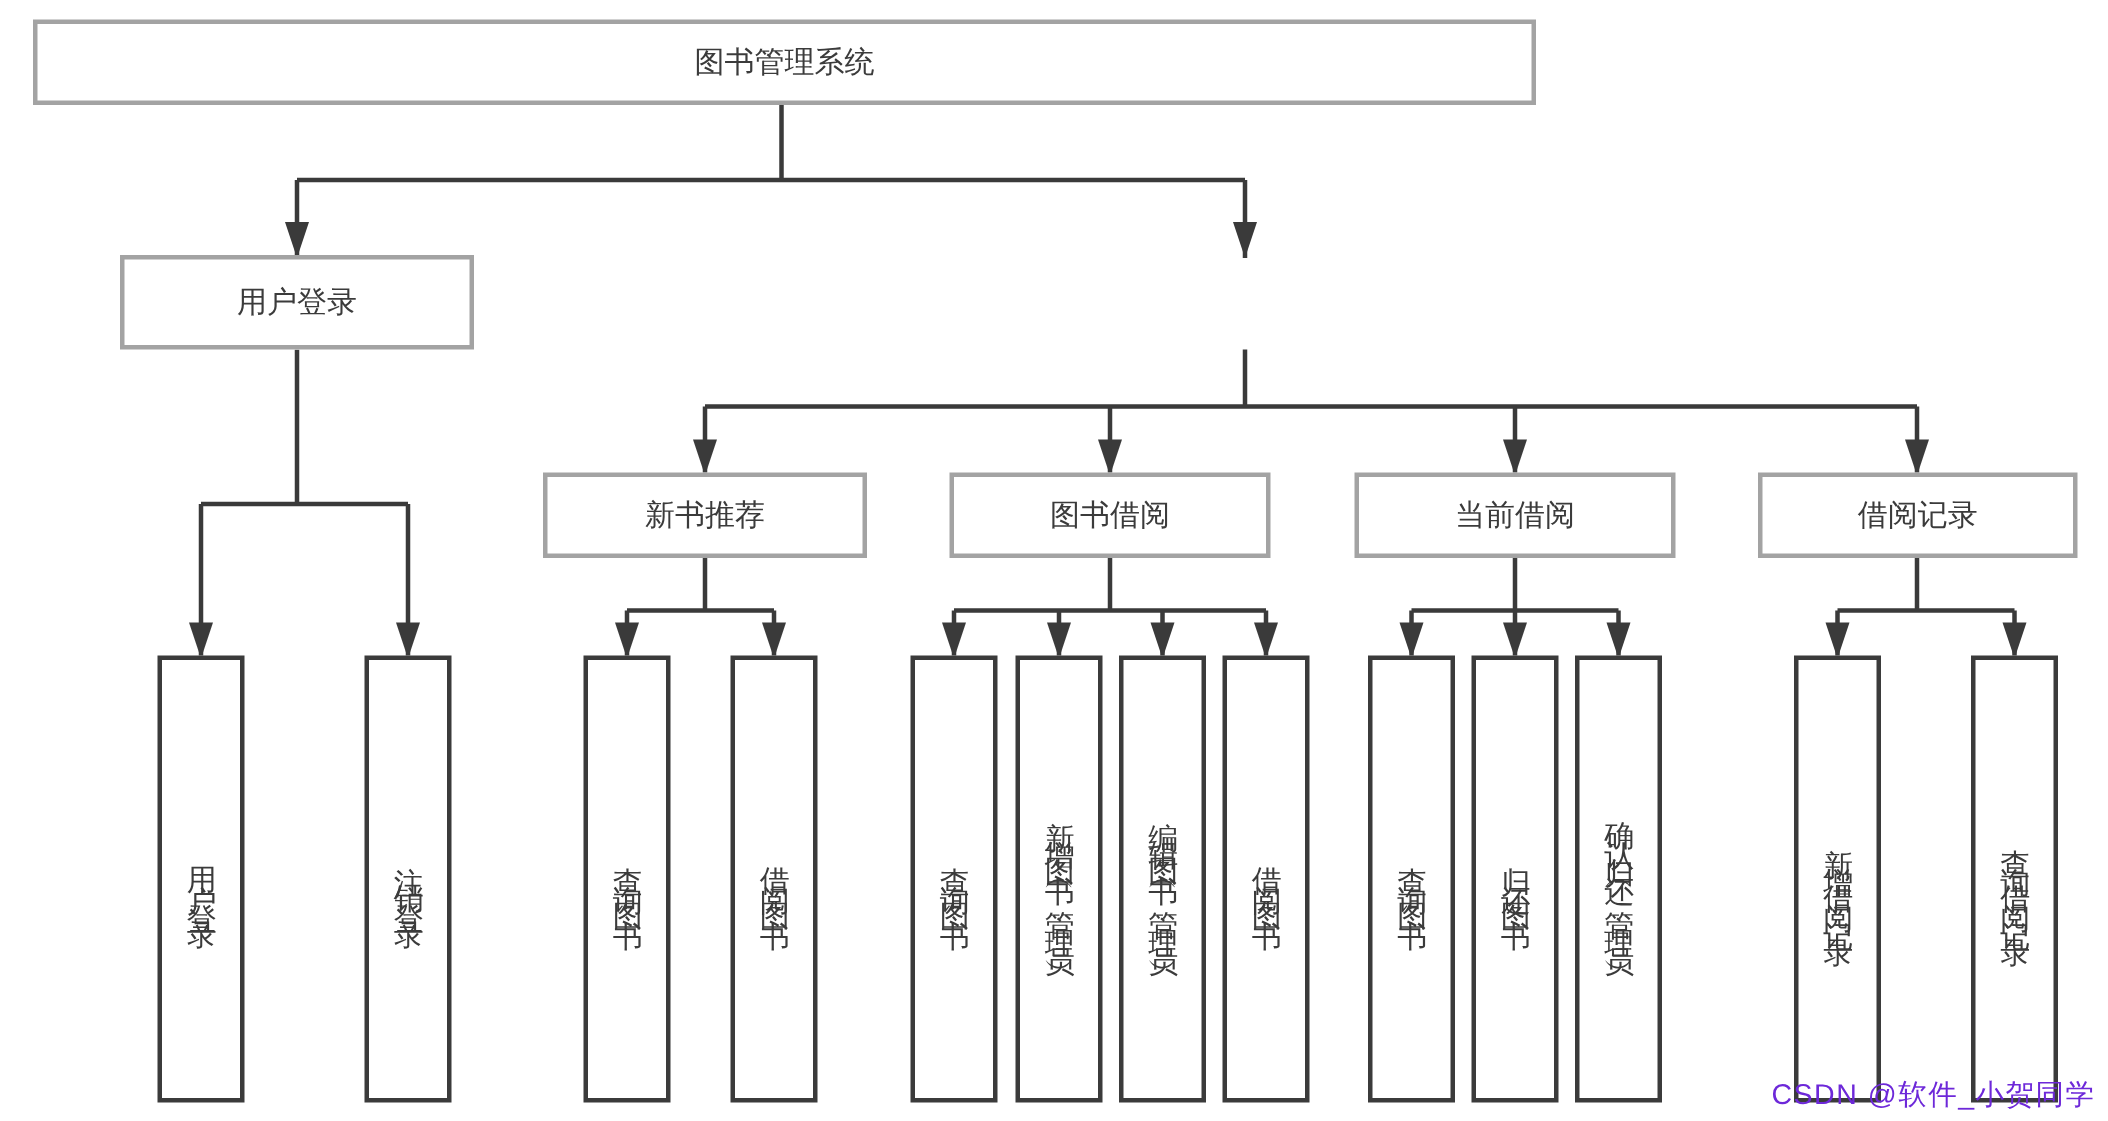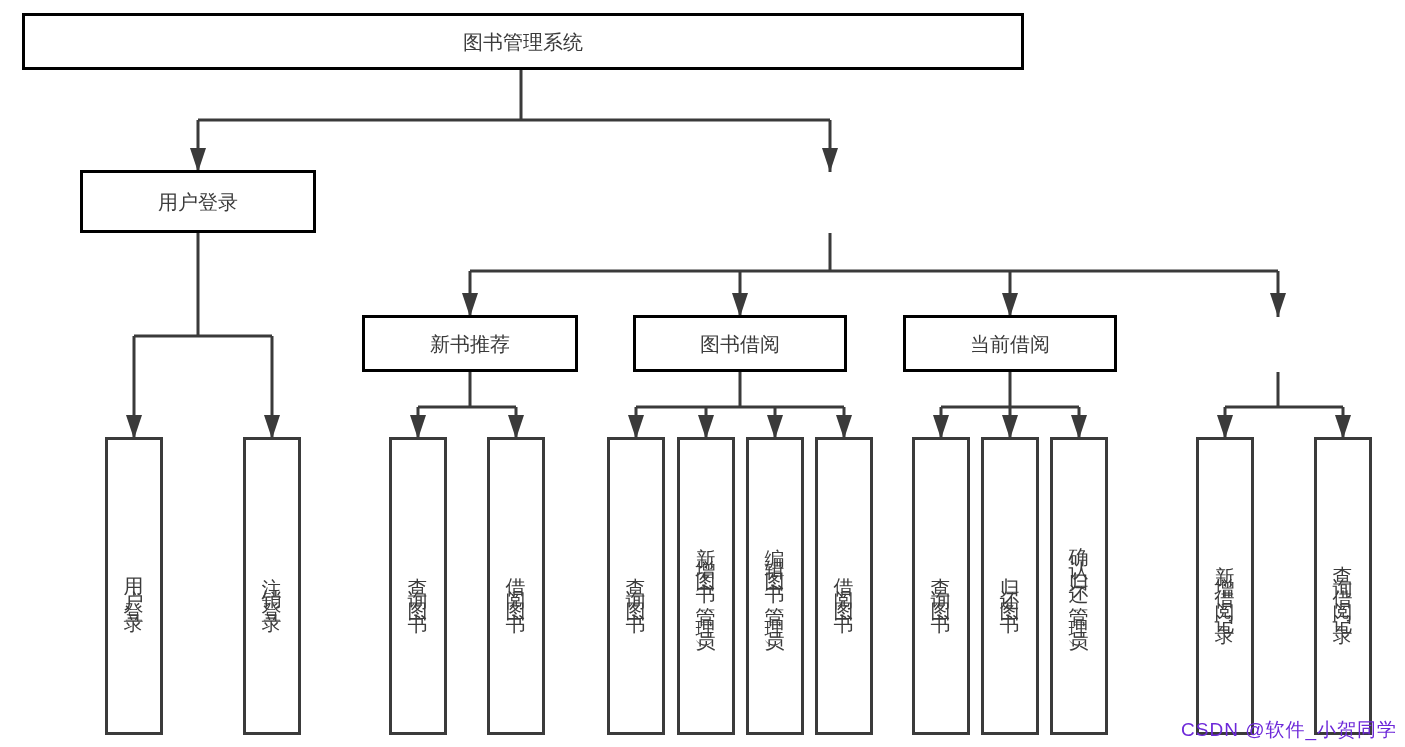--- a/index.html
+++ b/index.html
@@ -24,7 +24,7 @@
   .node {
     position: absolute;
     background: #ffffff;
-    border: 3px solid #000000;
+    border: 3px solid #a3a3a3;
     box-sizing: border-box;
     display: flex;
     align-items: center;

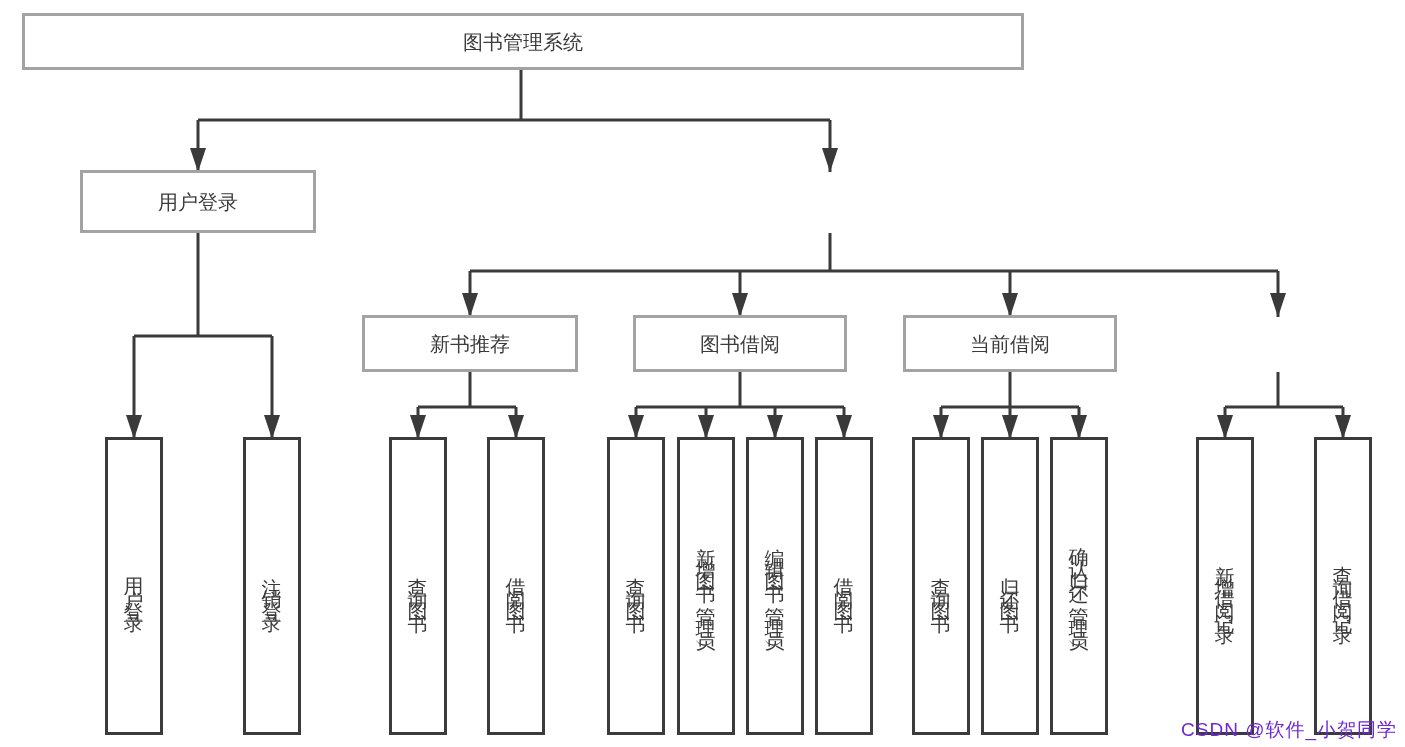--- a/index.html
+++ b/index.html
@@ -108,6 +108,7 @@
   <div class="node" style="left:362px; top:315px; width:216px; height:57px;">新书推荐</div>
   <div class="node" style="left:903px; top:315px; width:214px; height:57px;">当前借阅</div>
   <div class="node" style="left:633px; top:315px; width:214px; height:57px;">图书借阅</div>
+  <div class="node" style="left:1172px; top:315px; width:213px; height:57px;">借阅记录</div>
 
   <div class="leaf" style="left:105px;">
     <span class="vtext">用户登录</span>

